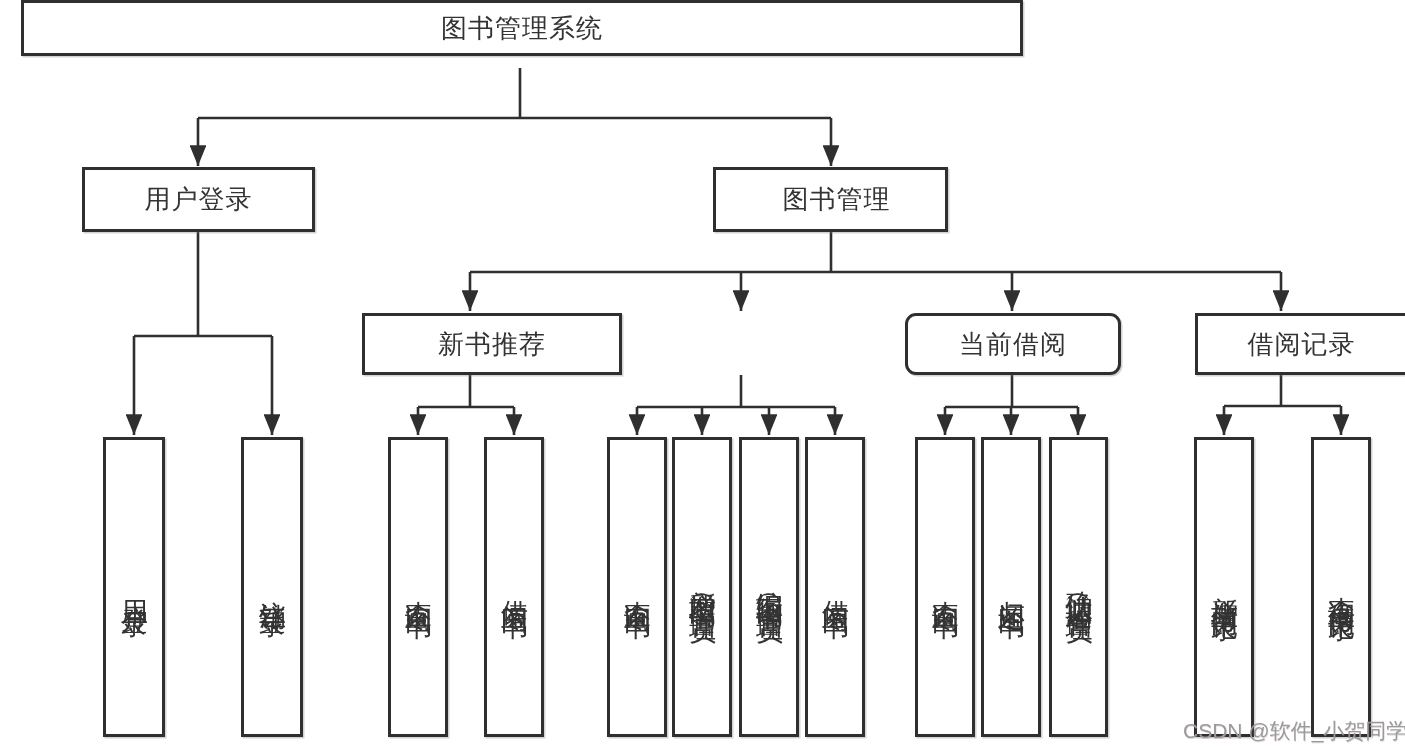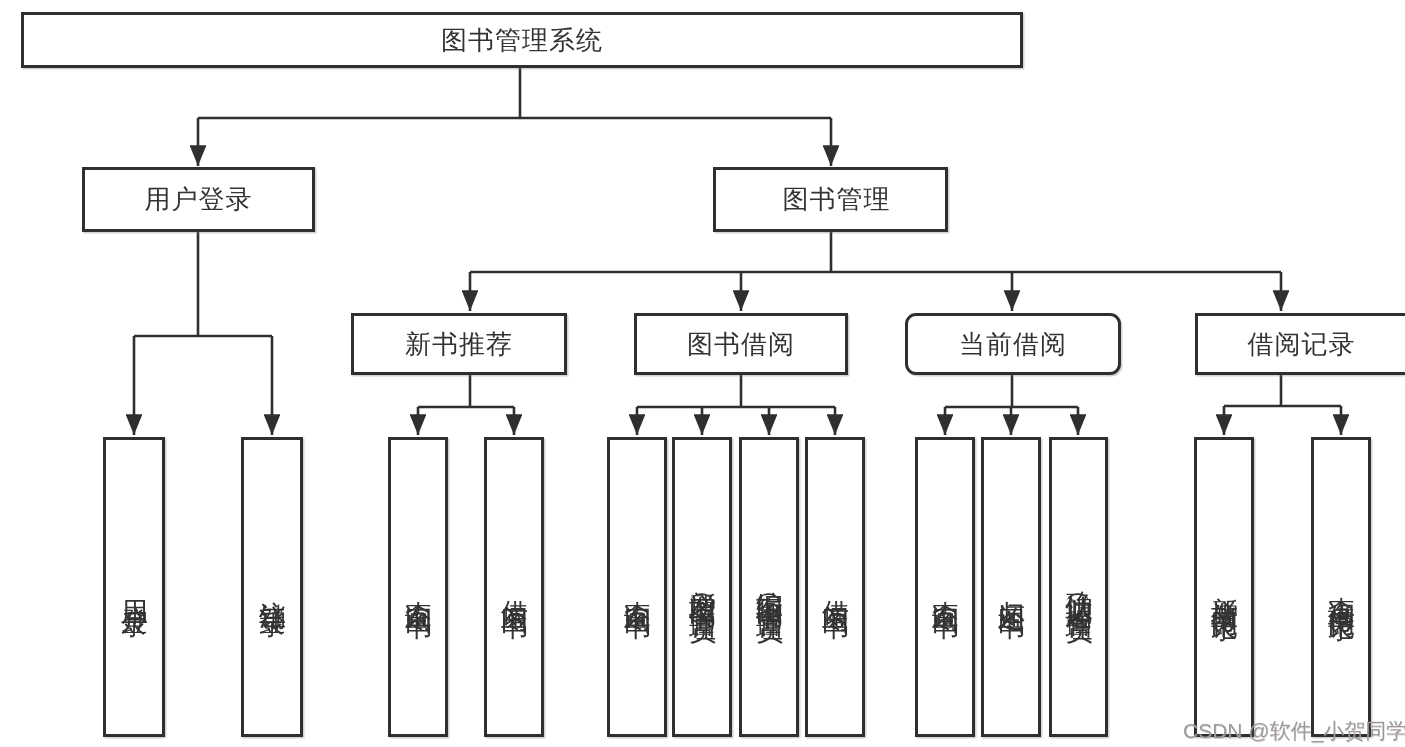--- a/index.html
+++ b/index.html
@@ -108,7 +108,7 @@
     </g>
   </svg>
 
-  <div class="box h" style="left:21px; top:12px; width:1002px; height:56px;">
+  <div class="box h" style="left:21px; top:0; width:1002px; height:56px;">
     <span>图书管理系统</span>
   </div>
 

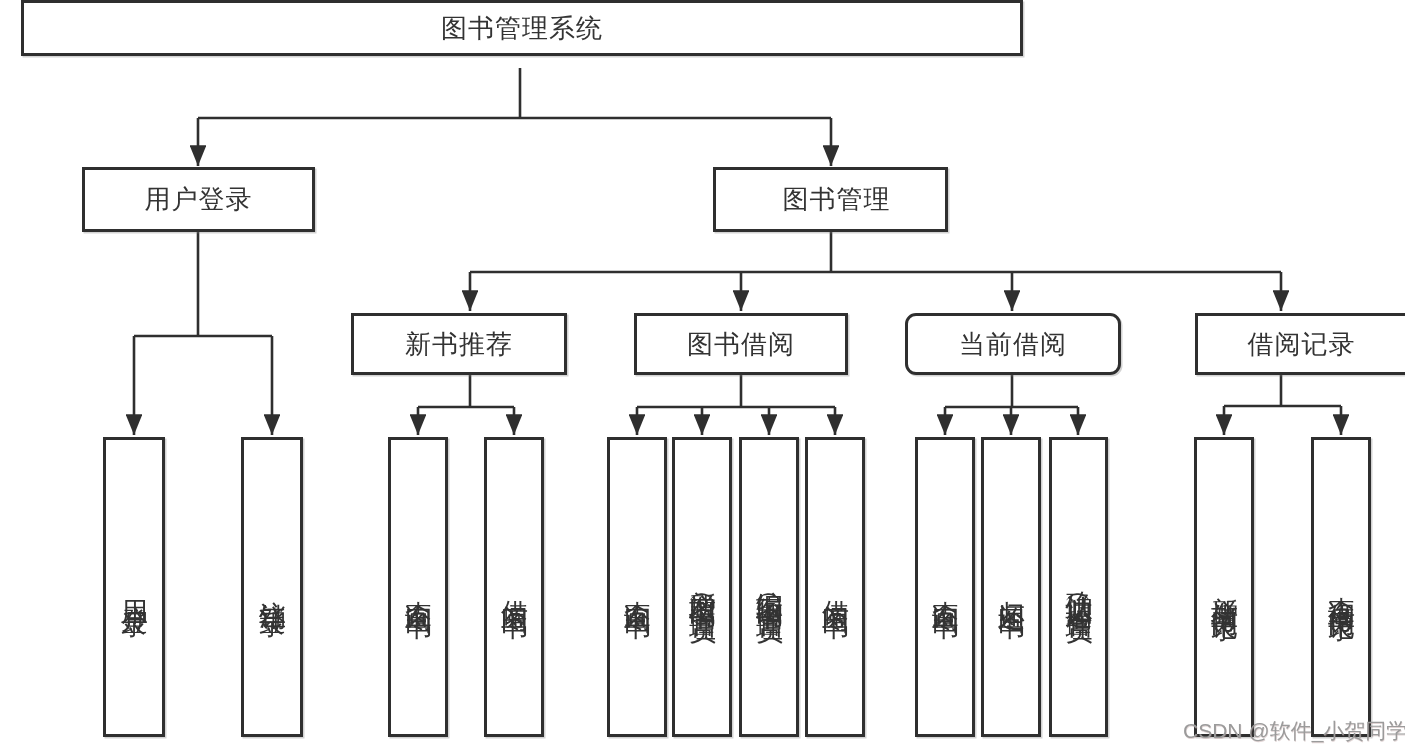--- a/index.html
+++ b/index.html
@@ -119,7 +119,7 @@
     <span>图书管理</span>
   </div>
 
-  <div class="box h" style="left:351px; top:313px; width:216px; height:62px;">
+  <div class="box h" style="left:362px; top:313px; width:260px; height:62px;">
     <span>新书推荐</span>
   </div>
   <div class="box h" style="left:634px; top:313px; width:214px; height:62px;">

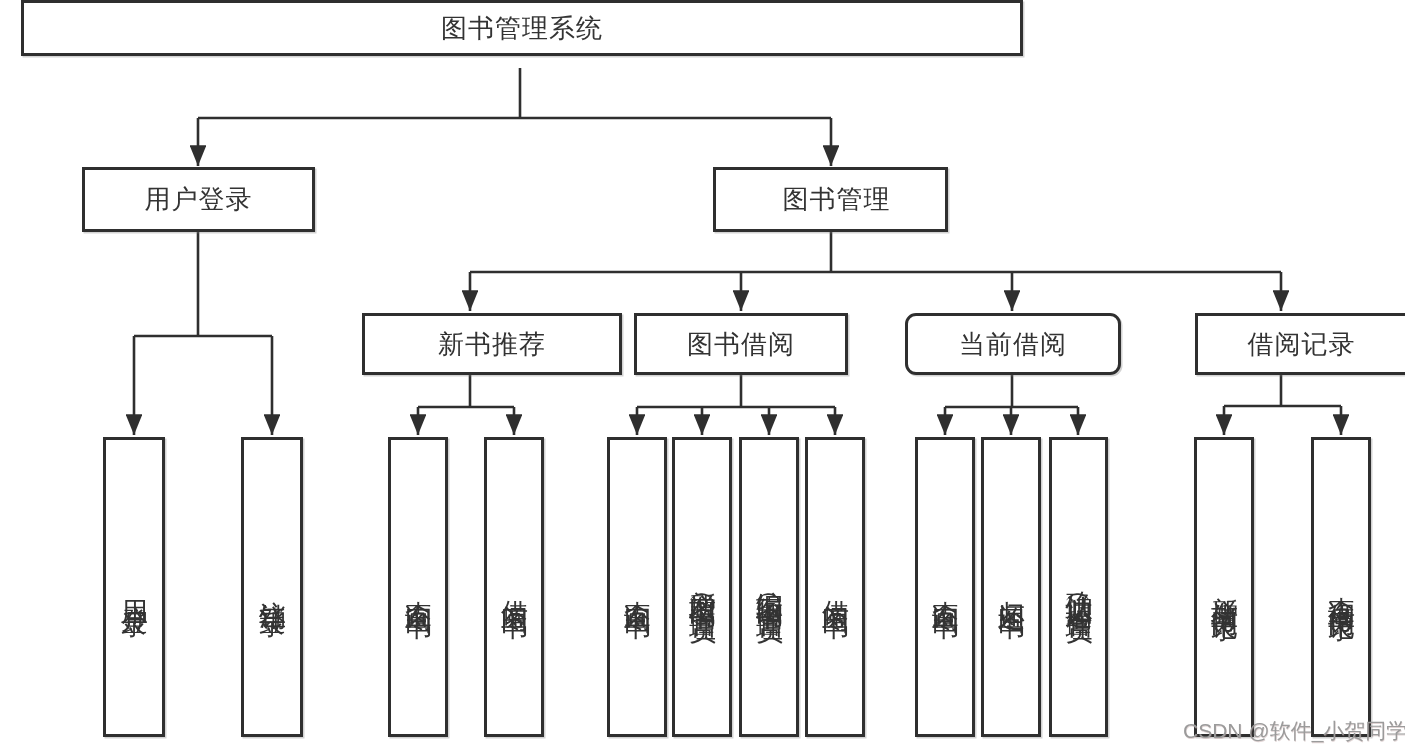--- a/index.html
+++ b/index.html
@@ -122,9 +122,6 @@
   <div class="box h" style="left:362px; top:313px; width:260px; height:62px;">
     <span>新书推荐</span>
   </div>
-  <div class="box h" style="left:634px; top:313px; width:214px; height:62px;">
-    <span>图书借阅</span>
-  </div>
   <div class="box h" style="left:905px; top:313px; width:216px; height:62px;border-radius:11px;">
     <span>当前借阅</span>
   </div>

